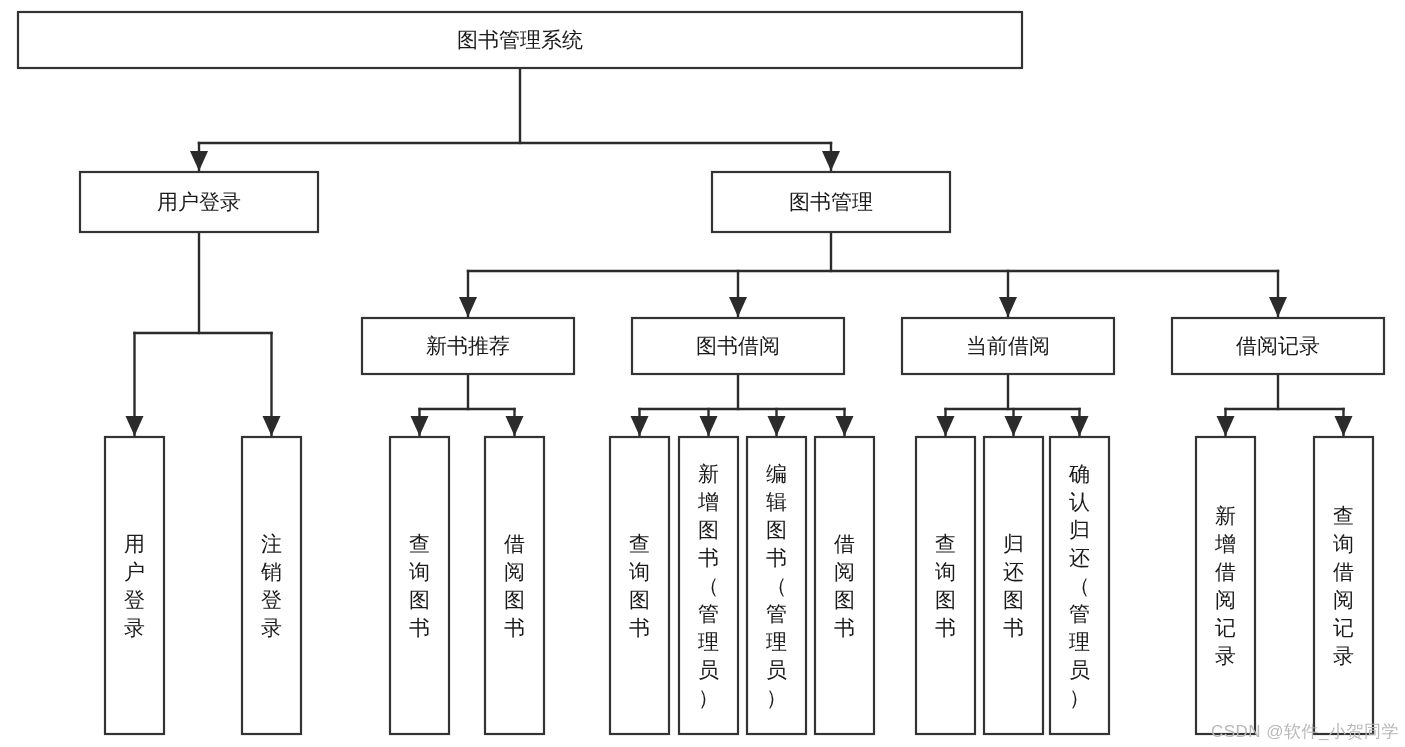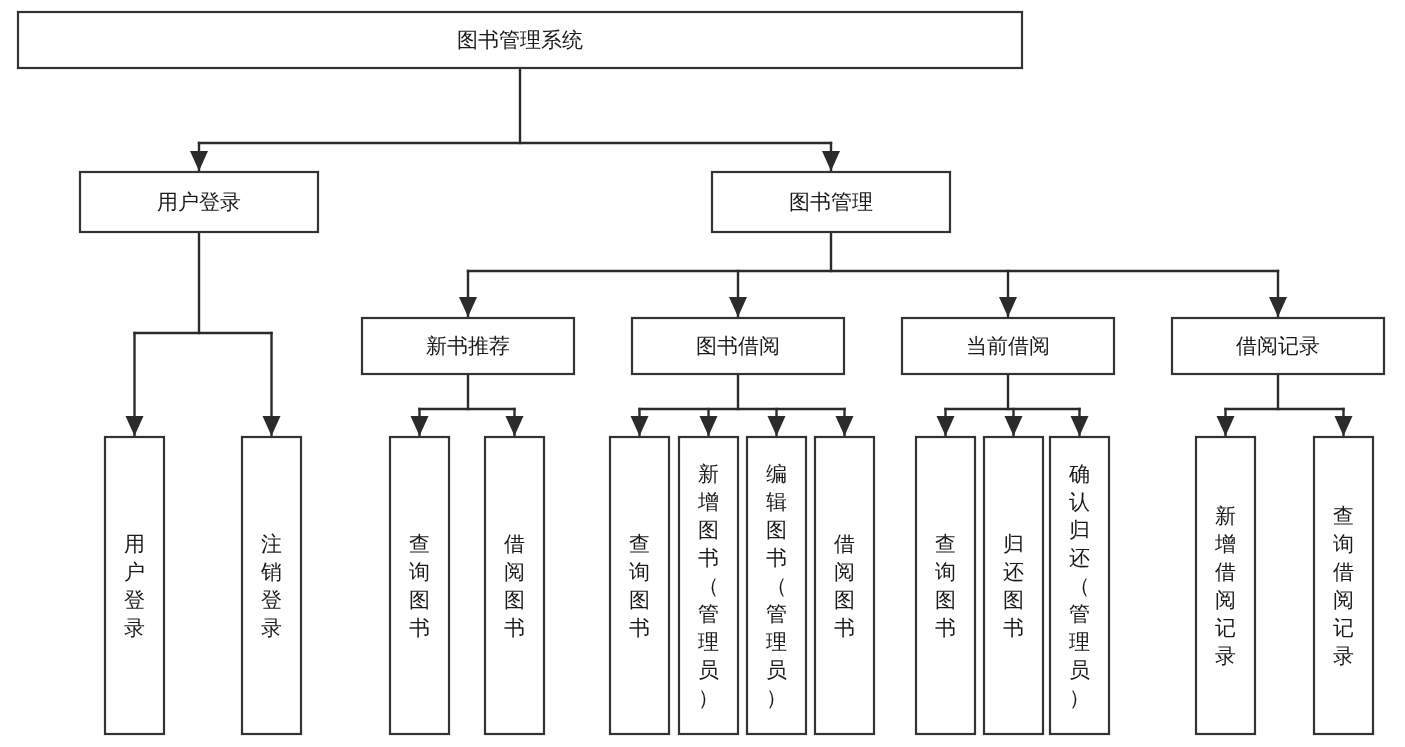--- a/index.html
+++ b/index.html
@@ -206,6 +206,7 @@
         </g>
       </g>
   </svg>
+  <div class="watermark">CSDN @软件_小贺同学</div>
 </div>
 
 </body></html>

